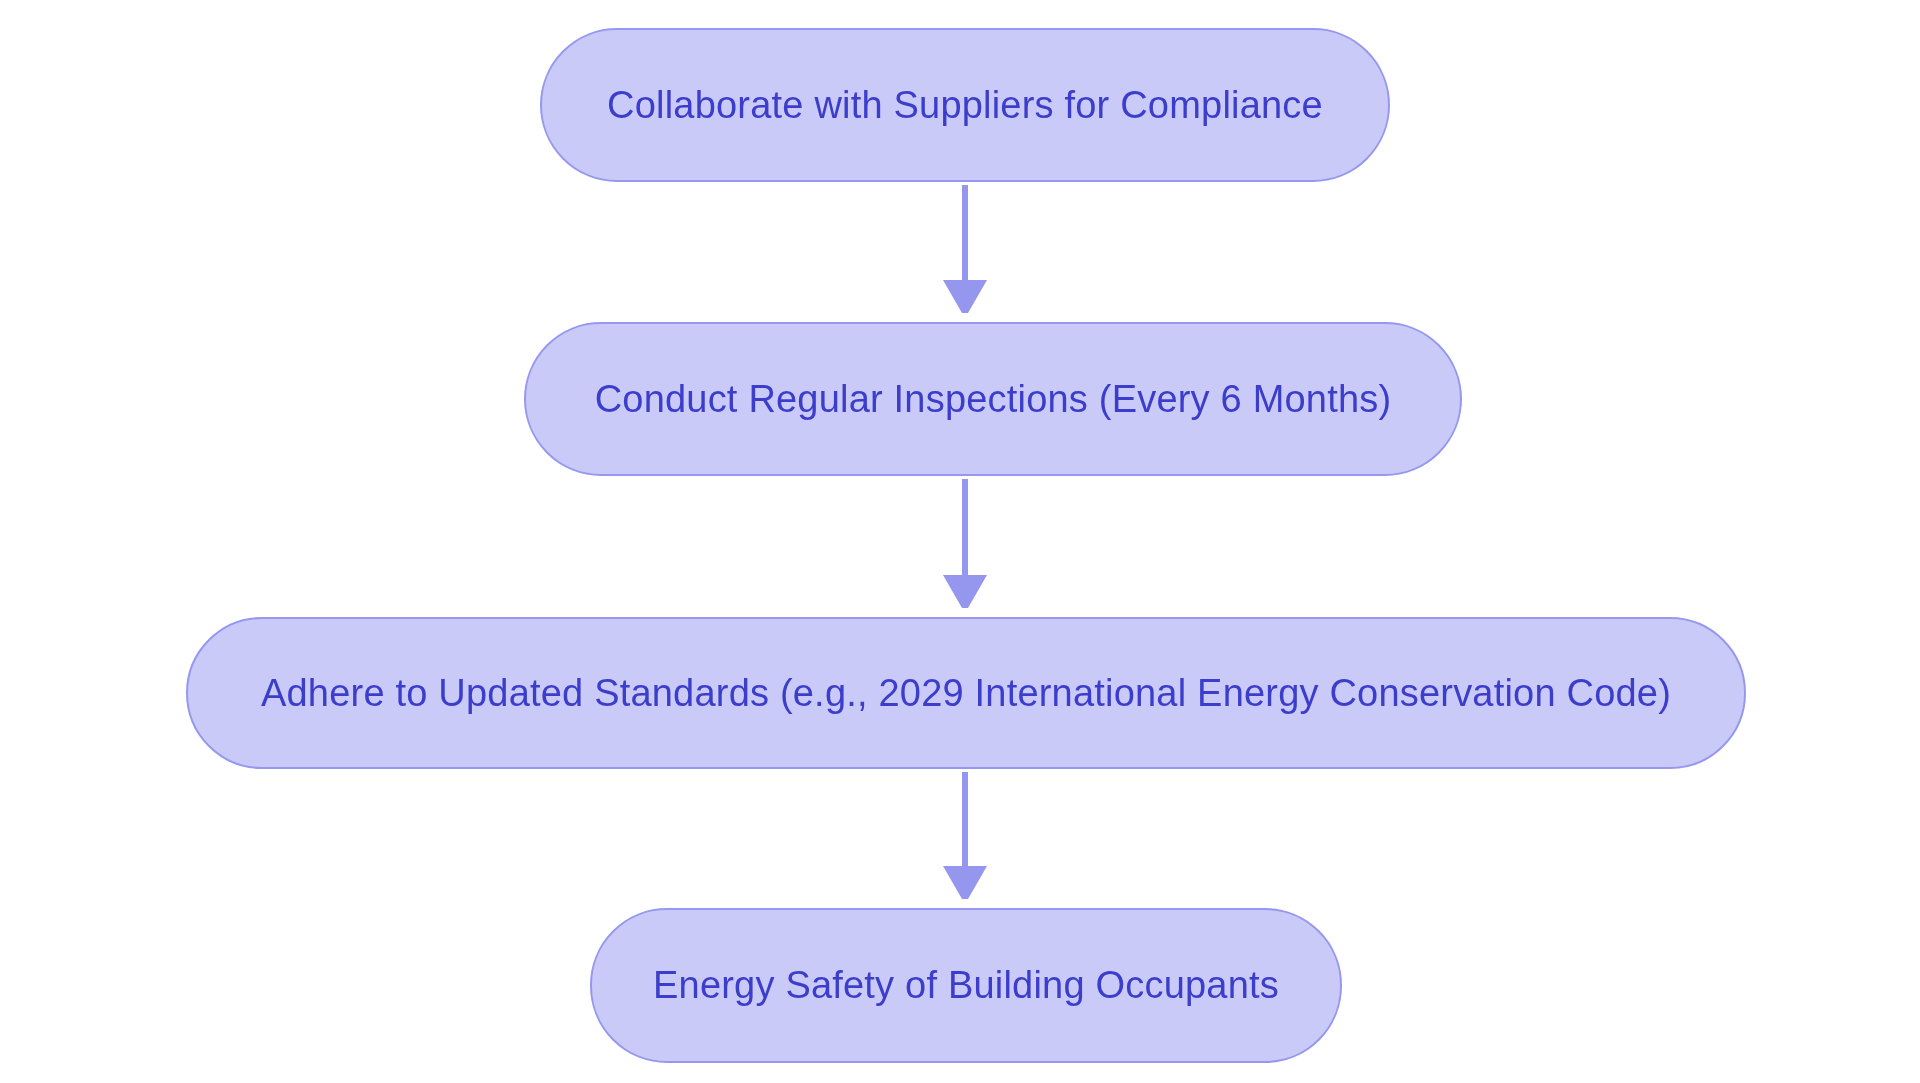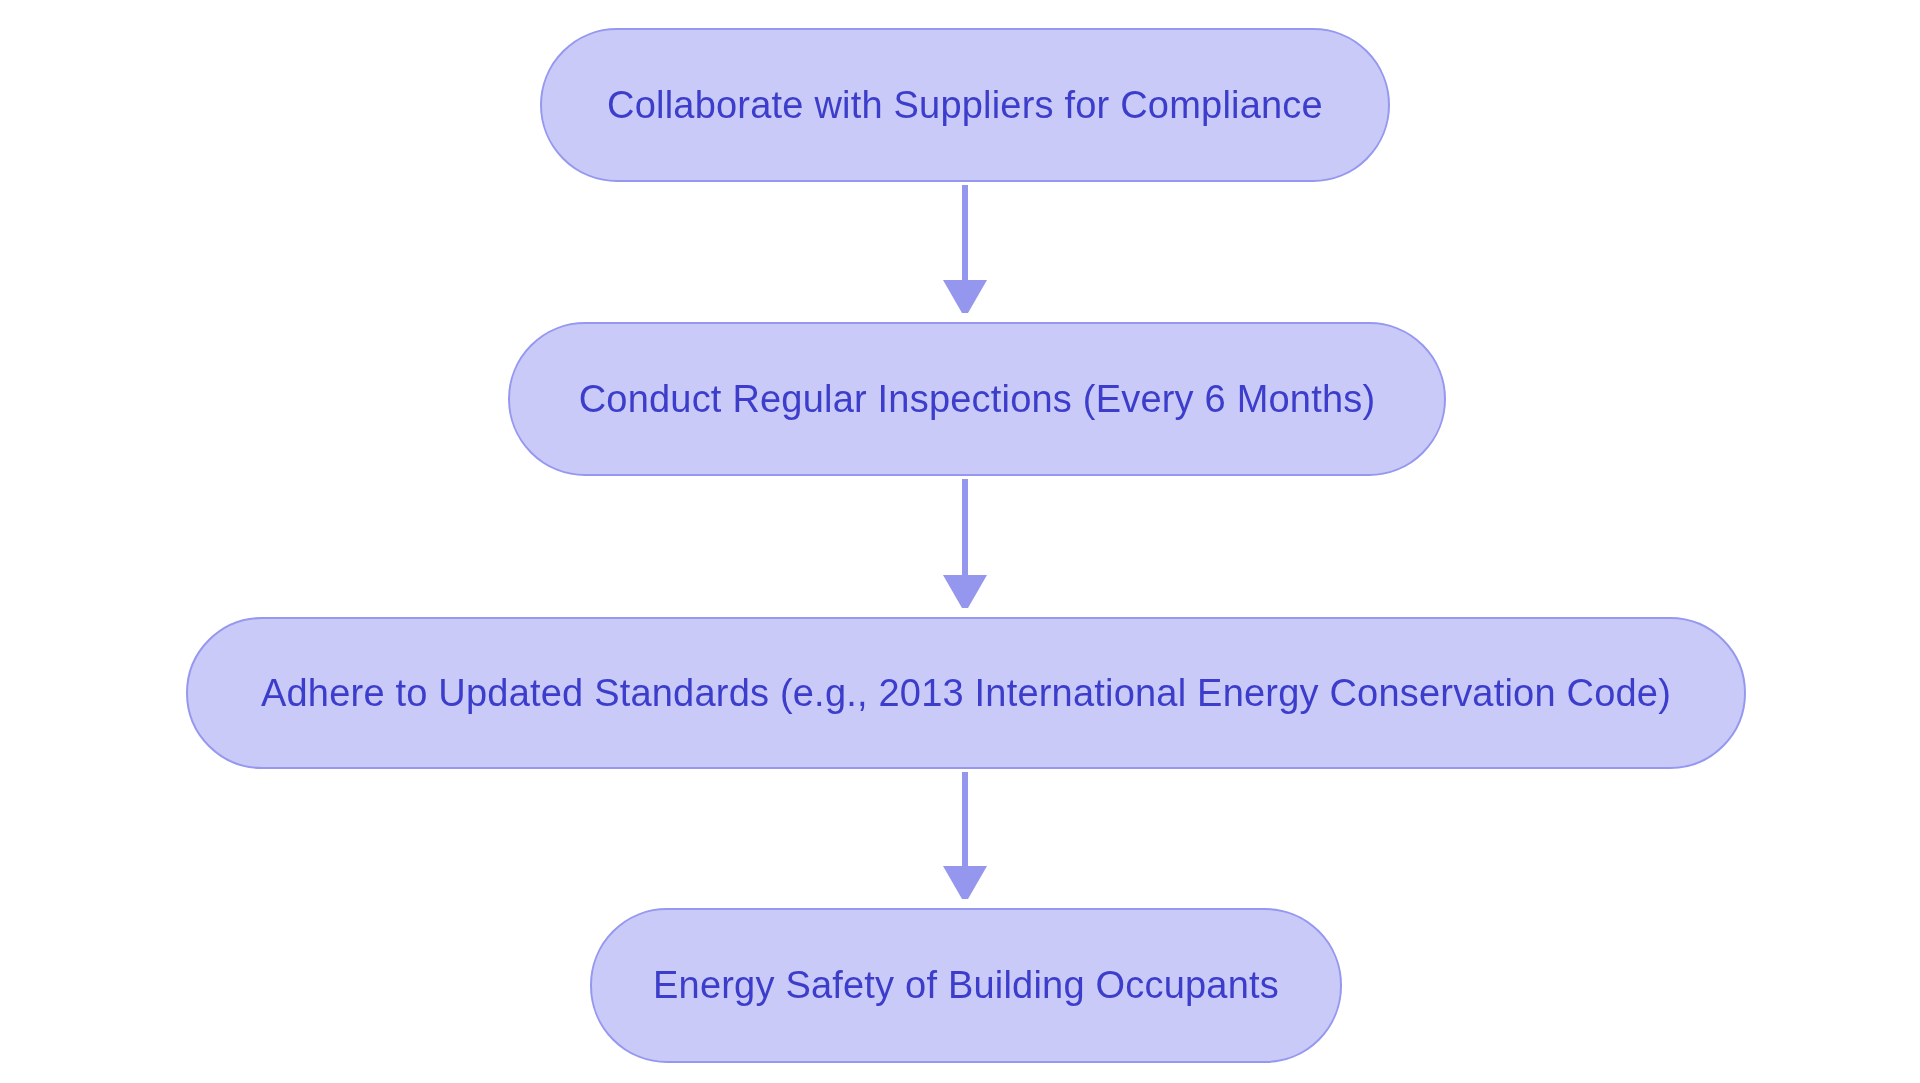--- a/index.html
+++ b/index.html
@@ -41,7 +41,7 @@
     text-align: center;
   }
   .n1 { left: 534px; top: 22px;  width: 850px;  height: 154px; }
-  .n2 { left: 502px; top: 316px; width: 938px;  height: 154px; }
+  .n2 { left: 518px; top: 316px; width: 938px;  height: 154px; }
   .n3 { left: 180px; top: 611px; width: 1560px; height: 152px; }
   .n4 { left: 584px; top: 902px; width: 752px;  height: 155px; }
 

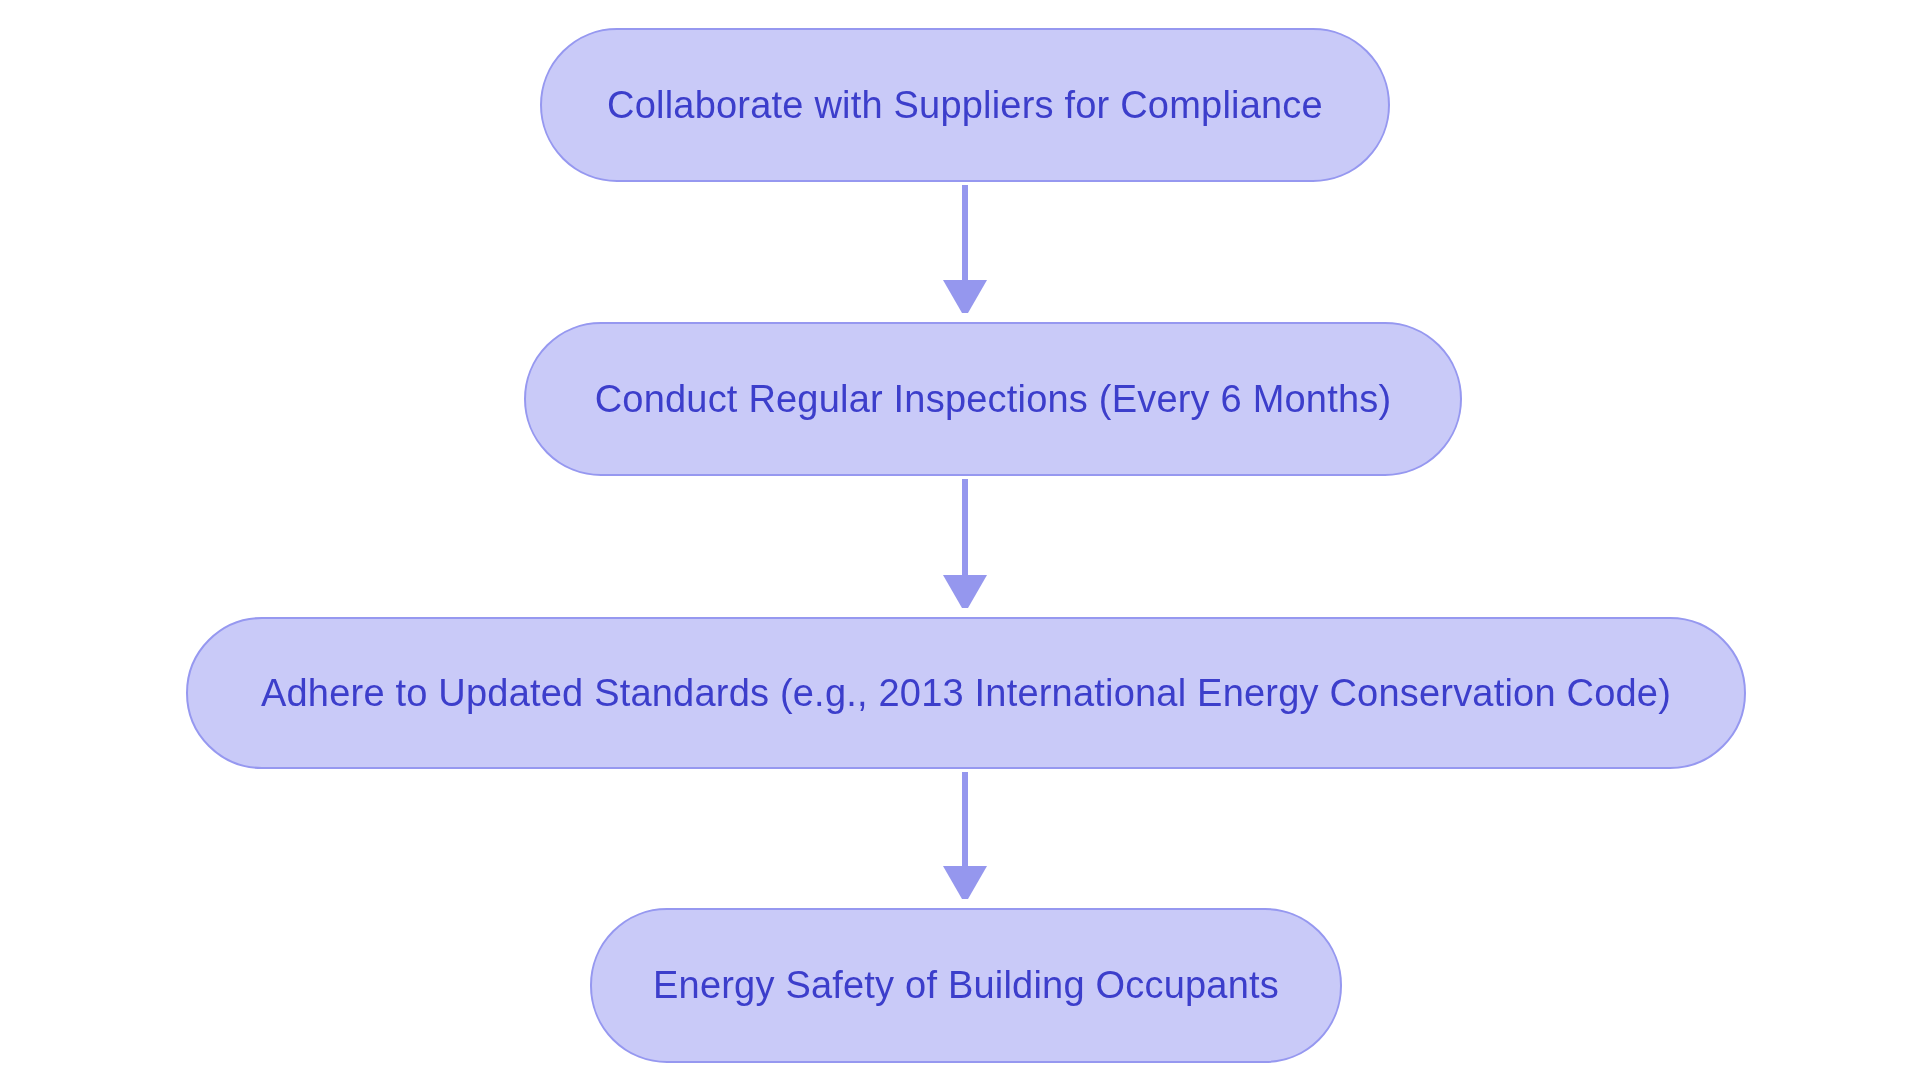--- a/index.html
+++ b/index.html
@@ -93,7 +93,7 @@
   </div>
 
   <div class="node n3">
-    <span class="label">Adhere to Updated Standards (e.g., 2013 International Energy Conservation Code)</span>
+    <span class="label">Adhere to Updated Standards (e.g., 2029 International Energy Conservation Code)</span>
   </div>
 
   <div class="edge e3">

